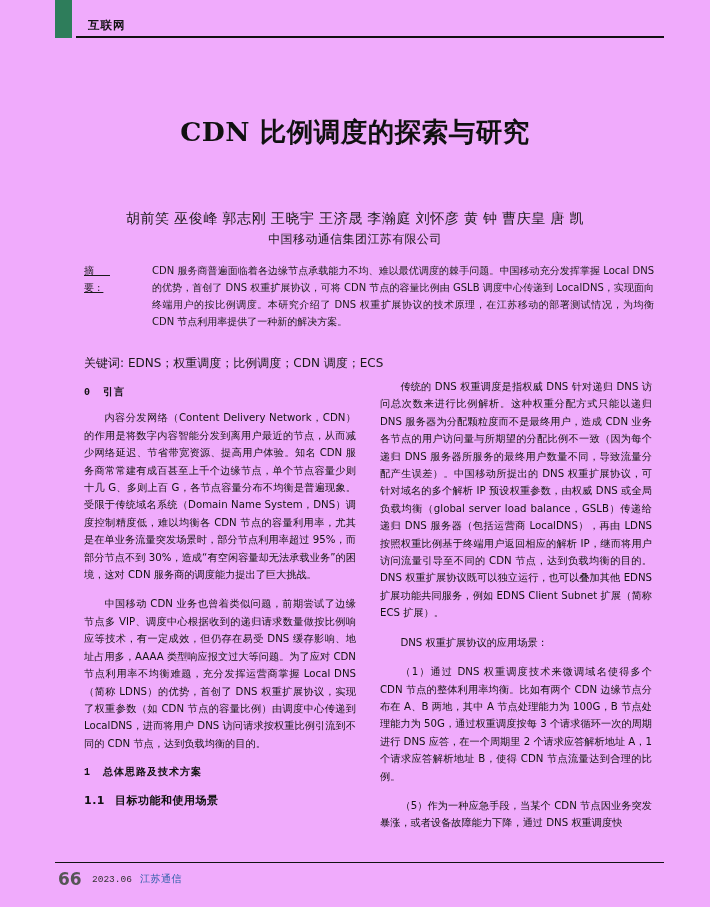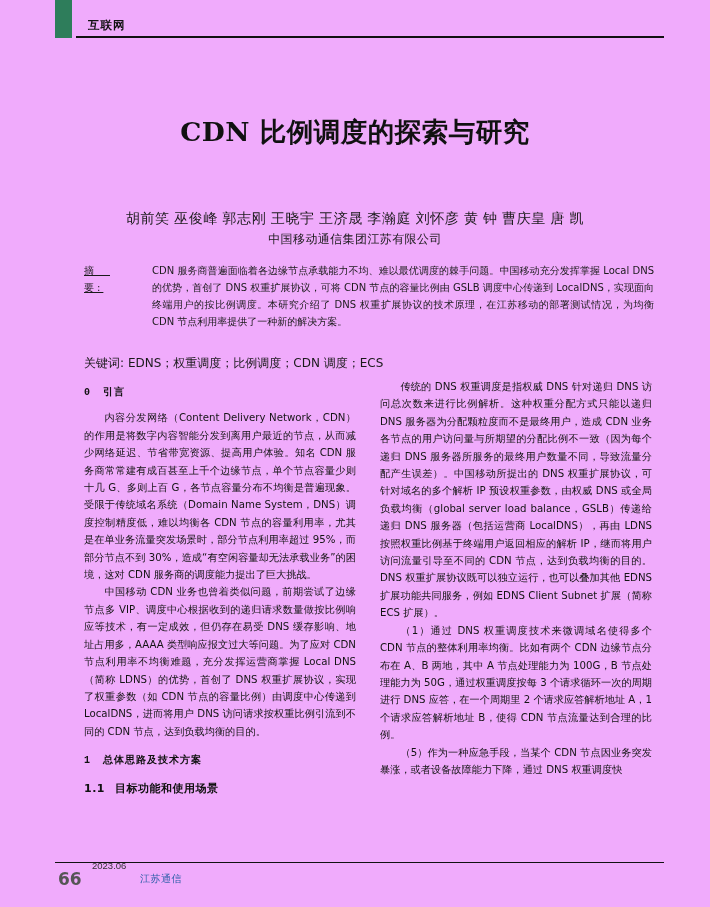--- a/index.html
+++ b/index.html
@@ -160,7 +160,7 @@
     margin: 0 0 0 0;
     text-indent: 2em;
   }
-  p.para + p.para { margin-top: 0; }
+  p.para + p.para { margin-top: 12px; }
   .sec-gap { height: 12px; }
 
   

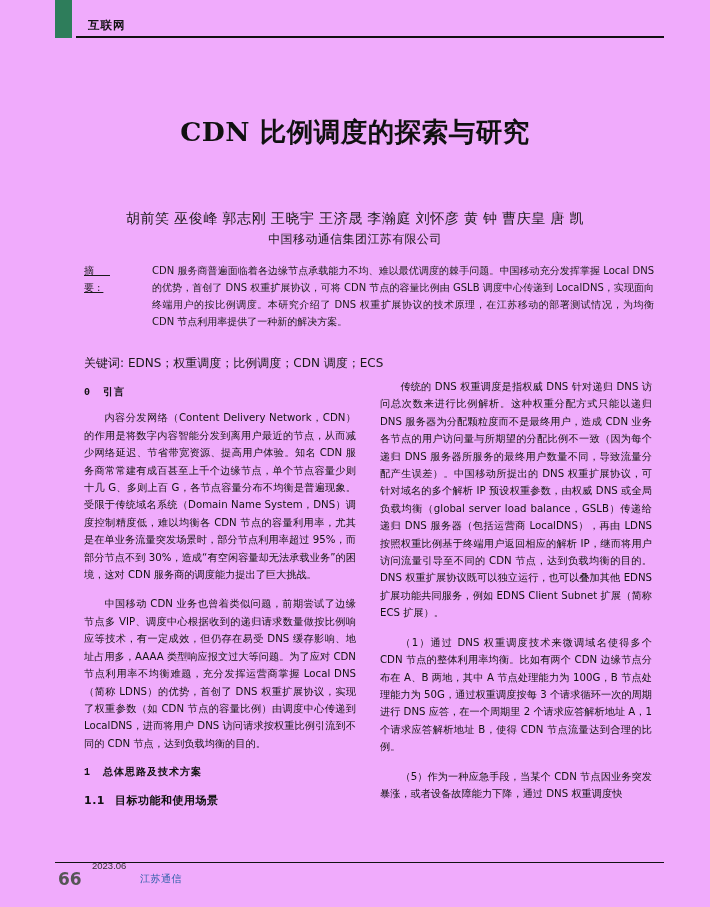--- a/index.html
+++ b/index.html
@@ -242,6 +242,7 @@
 
   <div class="col col-right">
     <p class="para">传统的 DNS 权重调度是指权威 DNS 针对递归 DNS 访问总次数来进行比例解析。这种权重分配方式只能以递归 DNS 服务器为分配颗粒度而不是最终用户，造成 CDN 业务各节点的用户访问量与所期望的分配比例不一致（因为每个递归 DNS 服务器所服务的最终用户数量不同，导致流量分配产生误差）。中国移动所提出的 DNS 权重扩展协议，可针对域名的多个解析 IP 预设权重参数，由权威 DNS 或全局负载均衡（global server load balance，GSLB）传递给递归 DNS 服务器（包括运营商 LocalDNS），再由 LDNS 按照权重比例基于终端用户返回相应的解析 IP，继而将用户访问流量引导至不同的 CDN 节点，达到负载均衡的目的。DNS 权重扩展协议既可以独立运行，也可以叠加其他 EDNS 扩展功能共同服务，例如 EDNS Client Subnet 扩展（简称 ECS 扩展）。</p>
+    <p class="para">DNS 权重扩展协议的应用场景：</p>
     <p class="para">（1）通过 DNS 权重调度技术来微调域名使得多个 CDN 节点的整体利用率均衡。比如有两个 CDN 边缘节点分布在 A、B 两地，其中 A 节点处理能力为 100G，B 节点处理能力为 50G，通过权重调度按每 3 个请求循环一次的周期进行 DNS 应答，在一个周期里 2 个请求应答解析地址 A，1 个请求应答解析地址 B，使得 CDN 节点流量达到合理的比例。</p>
     <p class="para">（5）作为一种应急手段，当某个 CDN 节点因业务突发暴涨，或者设备故障能力下降，通过 DNS 权重调度快</p>
   </div>

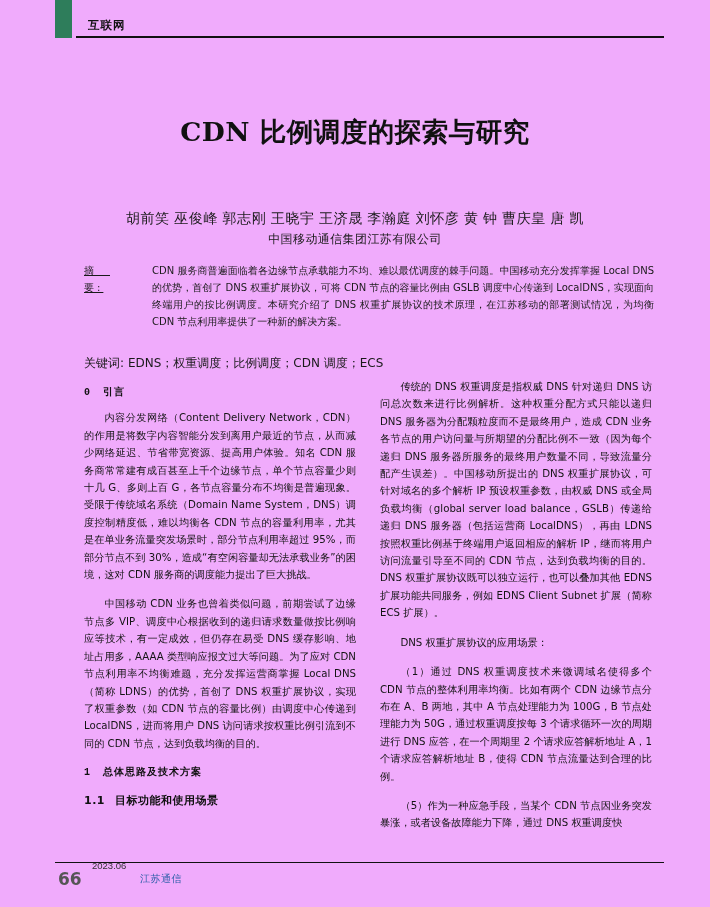--- a/index.html
+++ b/index.html
@@ -184,8 +184,8 @@
   .footer-date {
     position: absolute;
     left: 92px;
-    bottom: 36px;
-    font-family: Liberation Sans, sans-serif;
+    bottom: 22px;
+    font-family: Liberation Mono, monospace;
     font-size: 9.5px;
     color: #333333;
   }

